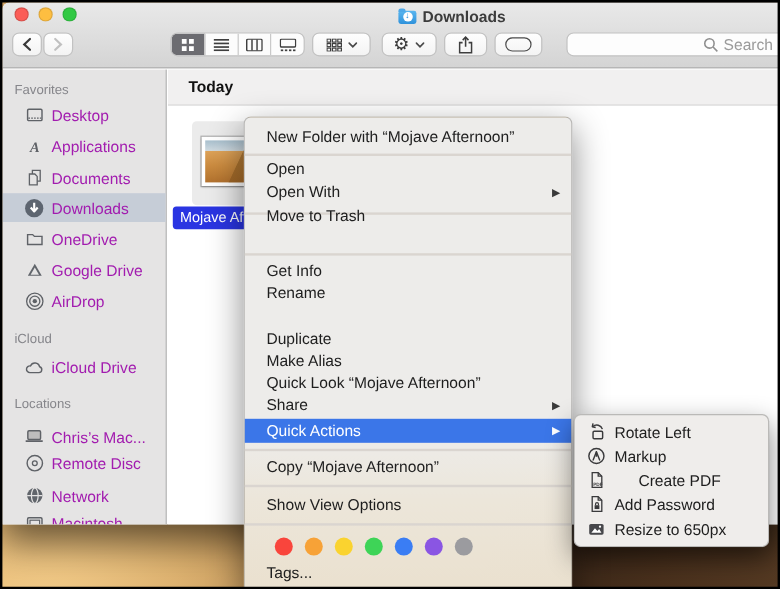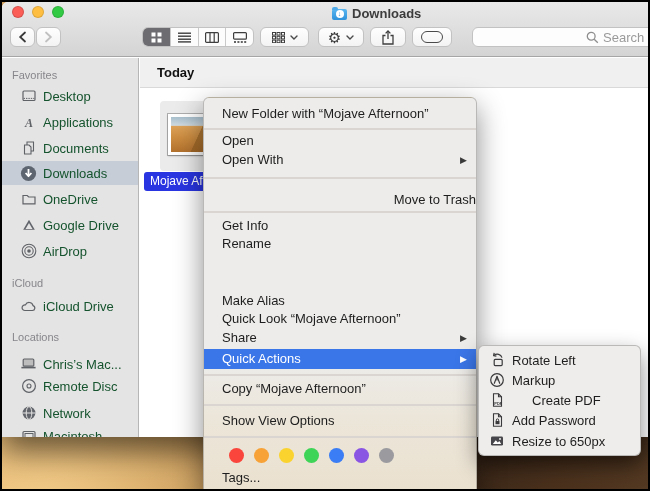--- a/index.html
+++ b/index.html
@@ -59,7 +59,7 @@
   .sb-item { position:absolute; left:0; width:137px; height:24px; display:flex; align-items:center; }
   .sb-item.sel { }
   .sb-ic { width:17px; height:17px; margin-left:18px; display:flex; align-items:center; justify-content:center; flex:none; }
-  .sb-label { margin-left:6px; font-size:13px; color:#14532d; white-space:nowrap; }
+  .sb-label { margin-left:6px; font-size:13px; color:#a21caf; white-space:nowrap; }
 
   
   .content { position:absolute; left:138px; top:56px; right:0; bottom:0; background:#fff; }

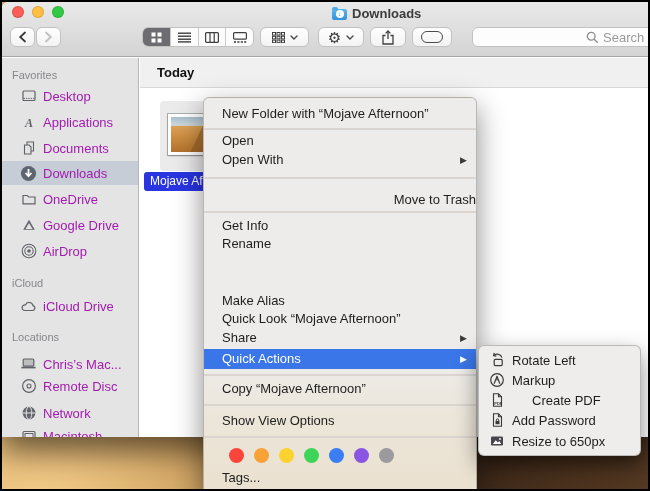--- a/index.html
+++ b/index.html
@@ -353,7 +353,7 @@
     <div class="mi" style="top:34px;"><span>Open</span></div>
     <div class="mi" style="top:53px;"><span>Open With</span><span class="arrow">▶</span></div>
     <div class="msep" style="top:79px;"></div>
-    <div class="mi" style="top:93px;text-align:right;"><span>Move to Trash</span></div>
+    <div class="mi" style="top:73px;"><span>Move to Trash</span></div>
     <div class="msep" style="top:113px;"></div>
     <div class="mi" style="top:119px;"><span>Get Info</span></div>
     <div class="mi" style="top:137px;"><span>Rename</span></div>

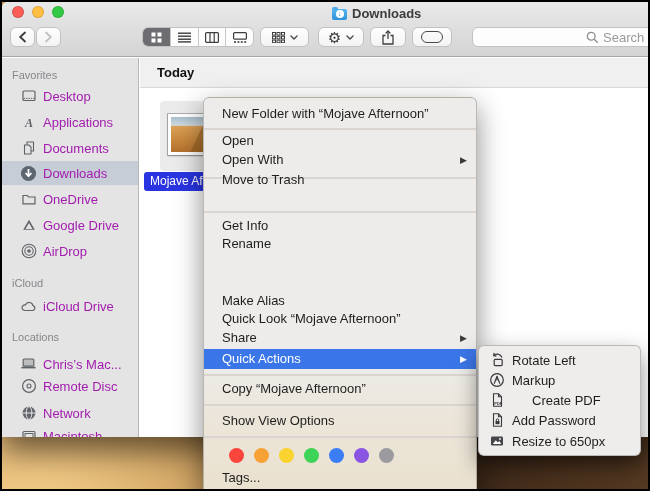--- a/index.html
+++ b/index.html
@@ -357,6 +357,7 @@
     <div class="msep" style="top:113px;"></div>
     <div class="mi" style="top:119px;"><span>Get Info</span></div>
     <div class="mi" style="top:137px;"><span>Rename</span></div>
+    <div class="mi" style="top:176px;"><span>Duplicate</span></div>
     <div class="mi" style="top:194px;"><span>Make Alias</span></div>
     <div class="mi" style="top:212px;"><span>Quick Look “Mojave Afternoon”</span></div>
     <div class="mi" style="top:231px;"><span>Share</span><span class="arrow">▶</span></div>

